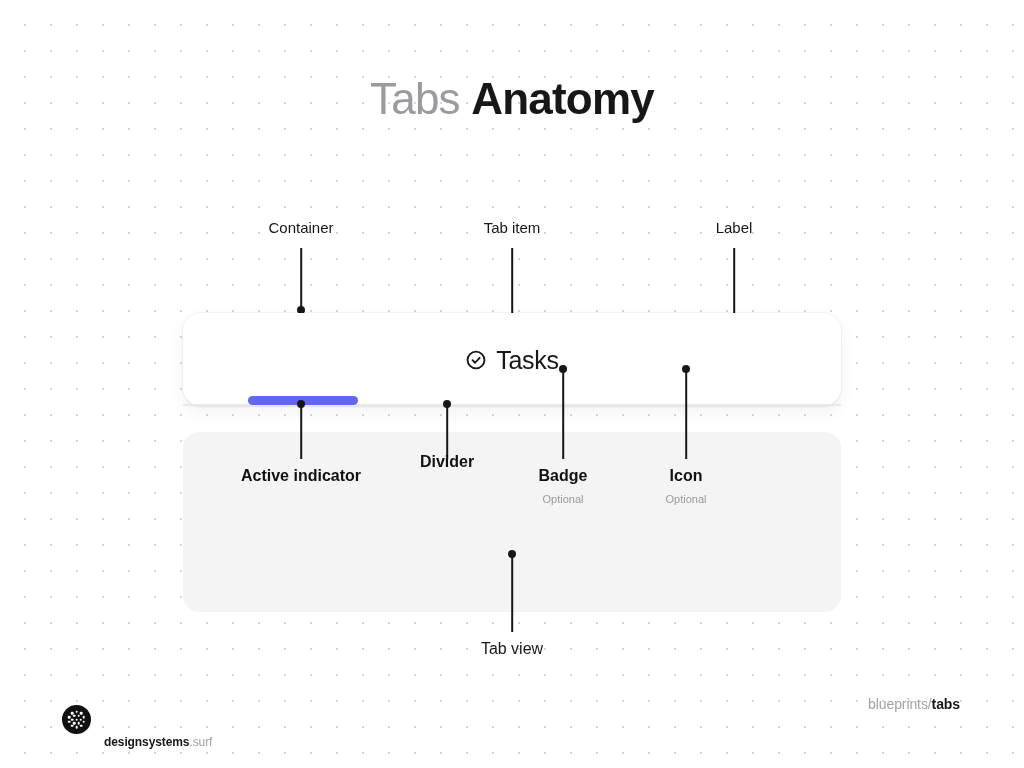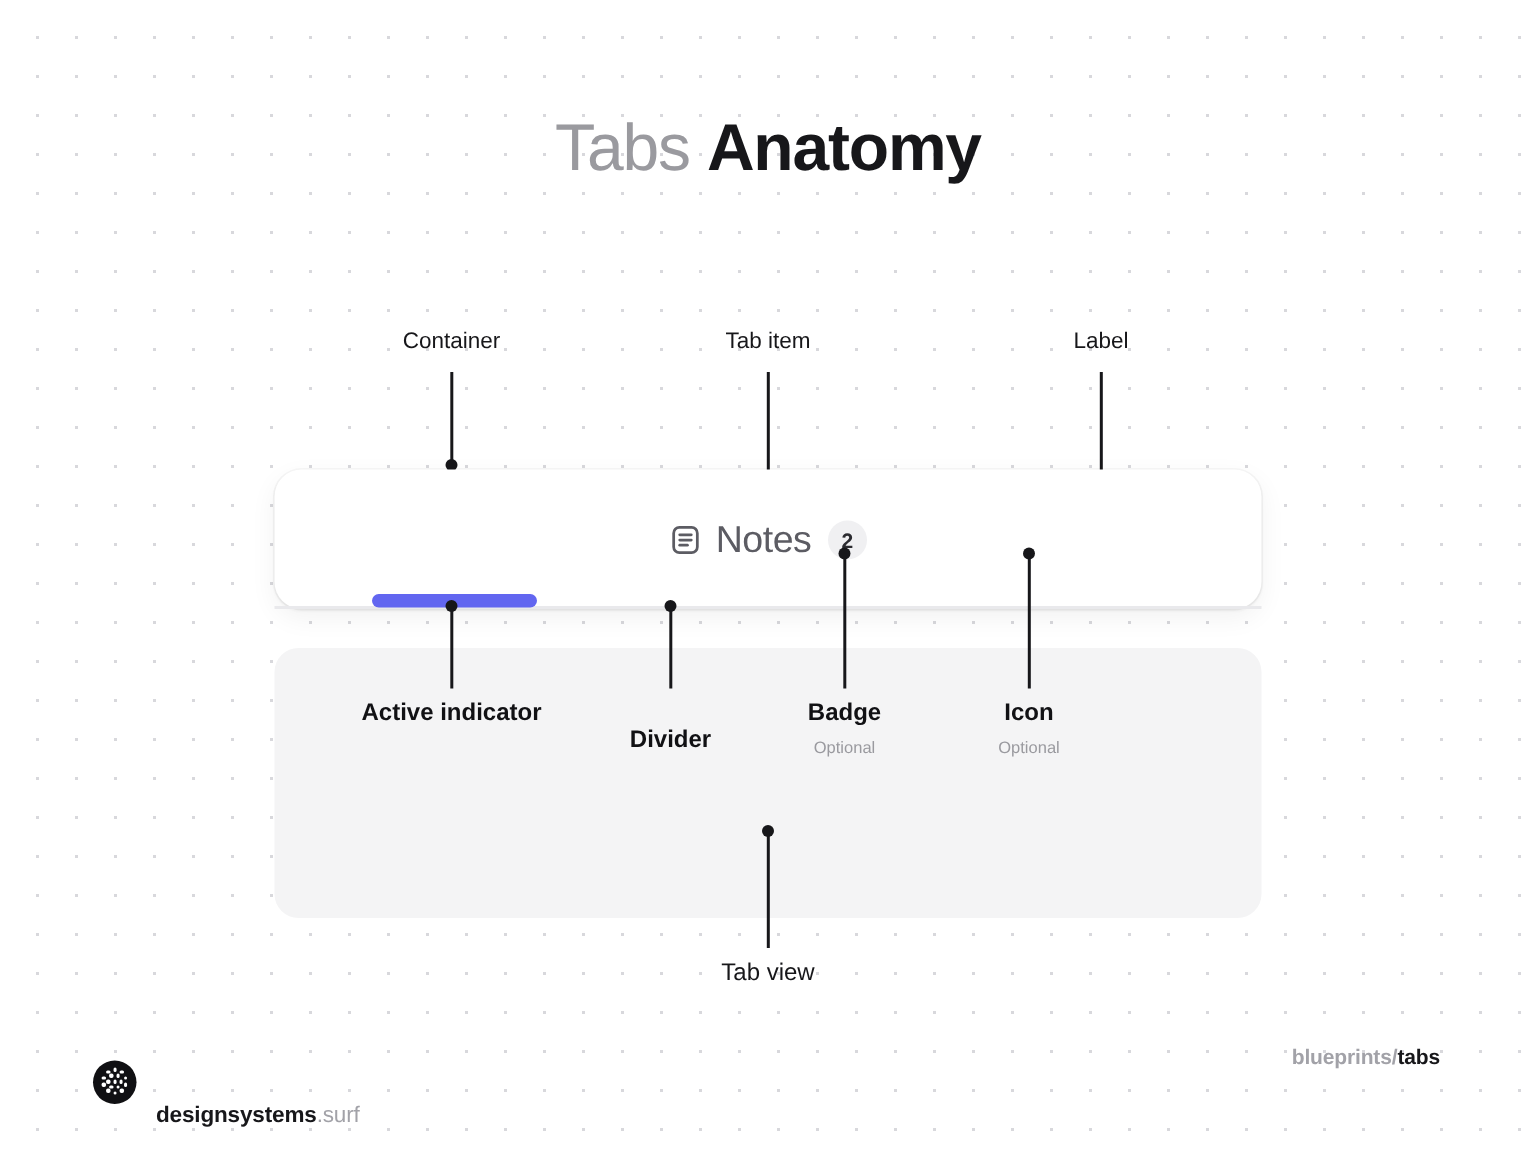--- a/index.html
+++ b/index.html
@@ -236,6 +236,15 @@
   <div id="tabs-container">
     <div class="tabs-row">
 
+      <div class="tab active">
+        <span class="tab-icon">
+          <svg width="22" height="22" viewBox="0 0 24 24" fill="none" stroke-width="2" stroke-linecap="round" stroke-linejoin="round">
+            <circle cx="12" cy="12" r="9.2"></circle>
+            <path d="M8.2 12.2 L11 15 L16 9.6"></path>
+          </svg>
+        </span>
+        <span class="tab-label">Tasks</span>
+      </div>
 
       <div class="tab inactive">
         <span class="tab-icon">

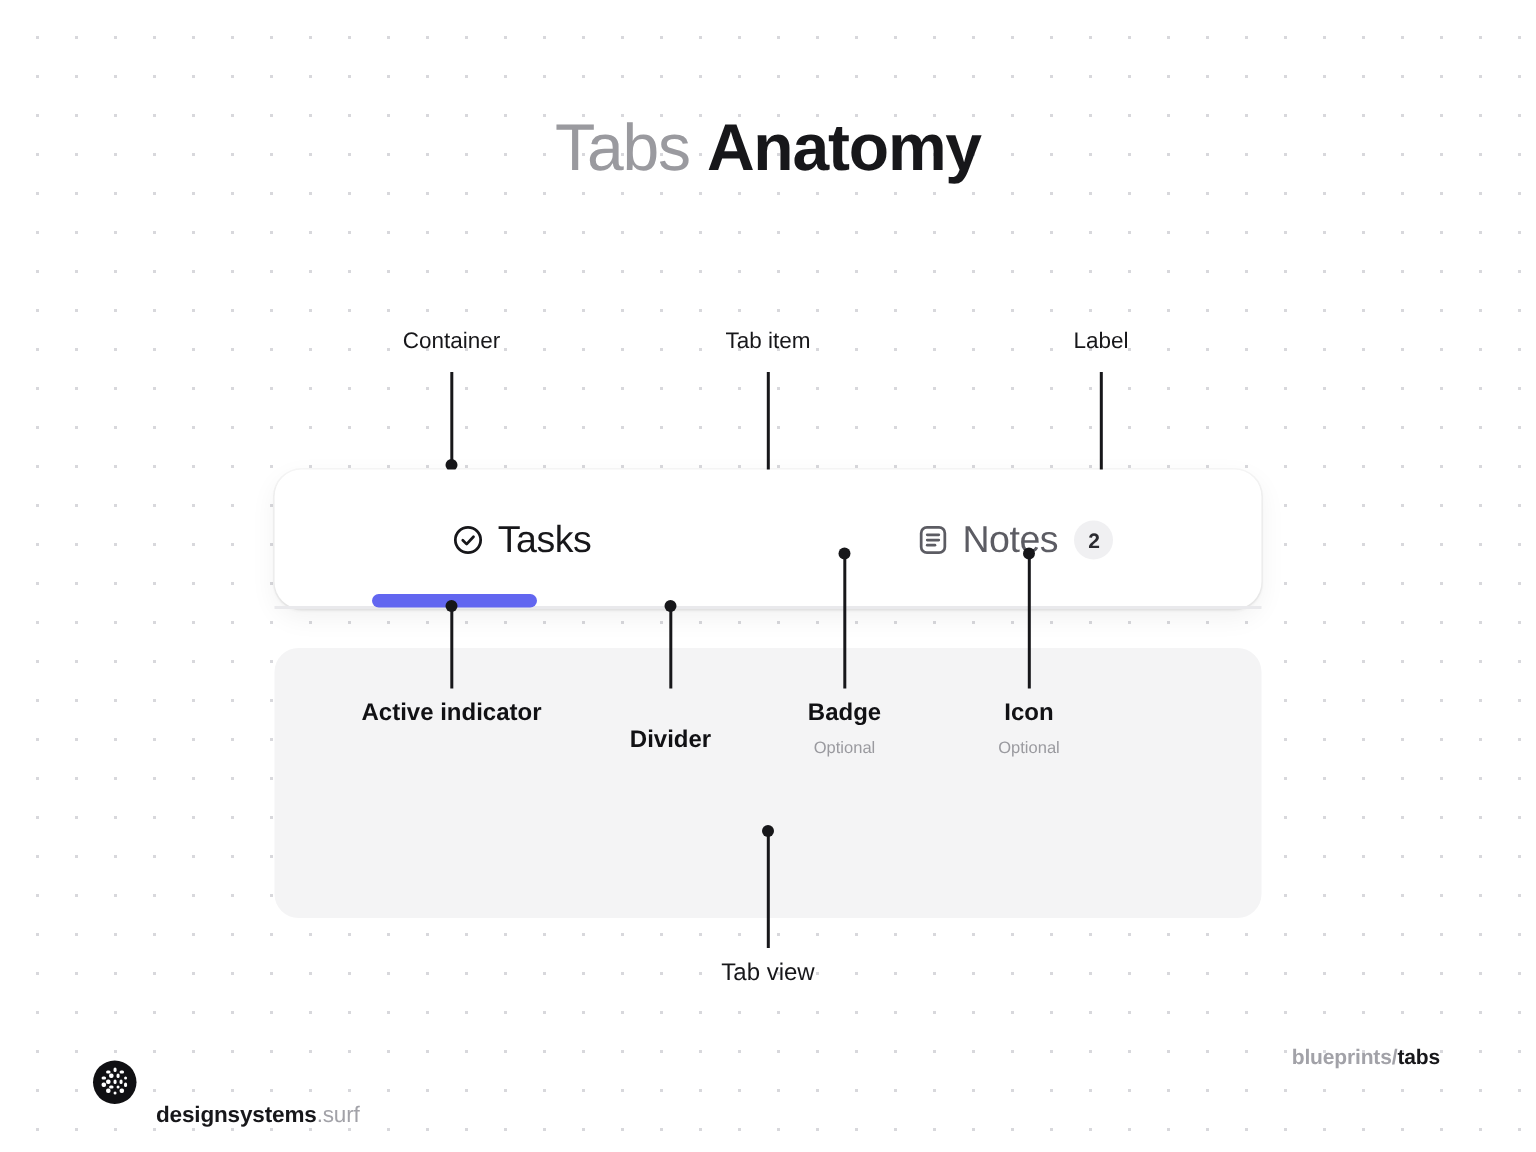--- a/index.html
+++ b/index.html
@@ -246,18 +246,6 @@
         <span class="tab-label">Tasks</span>
       </div>
 
-      <div class="tab inactive">
-        <span class="tab-icon">
-          <svg width="22" height="22" viewBox="0 0 24 24" fill="none" stroke-width="2" stroke-linecap="round" stroke-linejoin="round">
-            <rect x="3.4" y="2.8" width="17.2" height="18.4" rx="4.2"></rect>
-            <path d="M7.8 8.2 H16.2"></path>
-            <path d="M7.8 12 H16.2"></path>
-            <path d="M7.8 15.8 H13.4"></path>
-          </svg>
-        </span>
-        <span class="tab-label">Notes</span>
-        <span class="badge">2</span>
-      </div>
 
 
     </div>

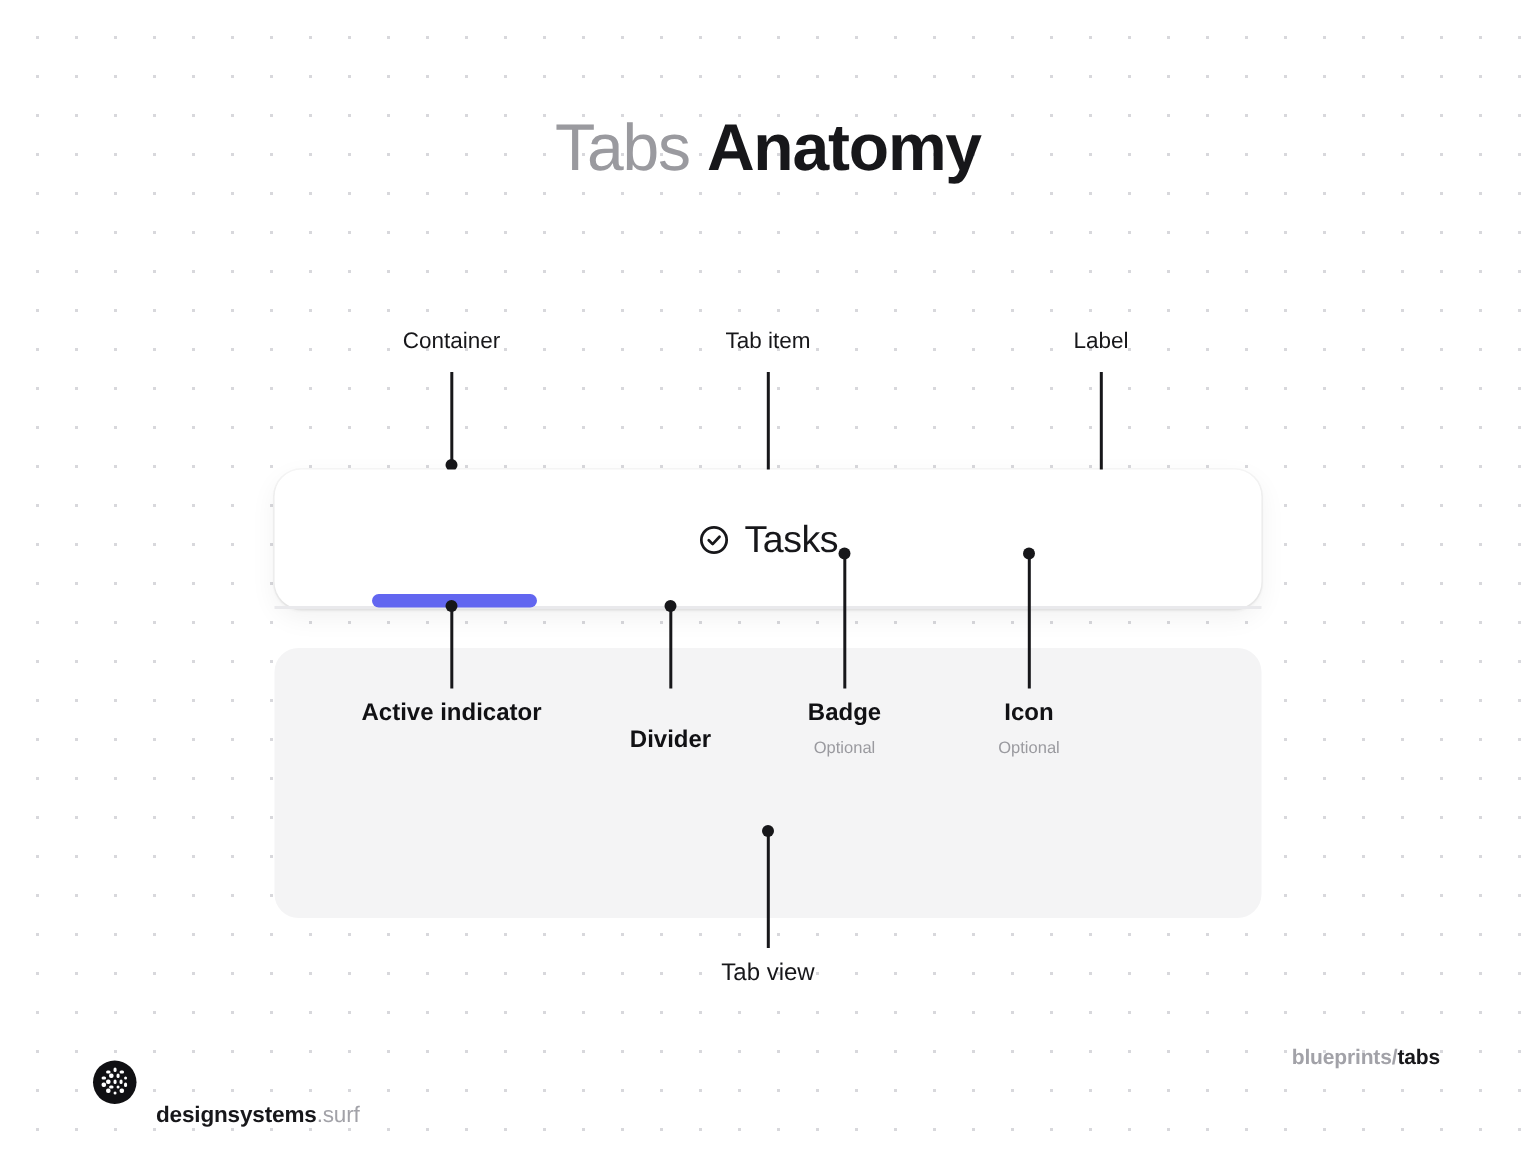--- a/index.html
+++ b/index.html
@@ -262,7 +262,7 @@
 
   <div class="dot" style="left:447px; top:404px;"></div>
   <div class="leader" style="left:447px; top:404px; height:55px;"></div>
-  <div class="ann-label big" style="left:447px; top:484px;">Divider</div>
+  <div class="ann-label big" style="left:447px; top:452px;">Divider</div>
 
   <div class="dot" style="left:563px; top:369px;"></div>
   <div class="leader" style="left:563px; top:369px; height:90px;"></div>

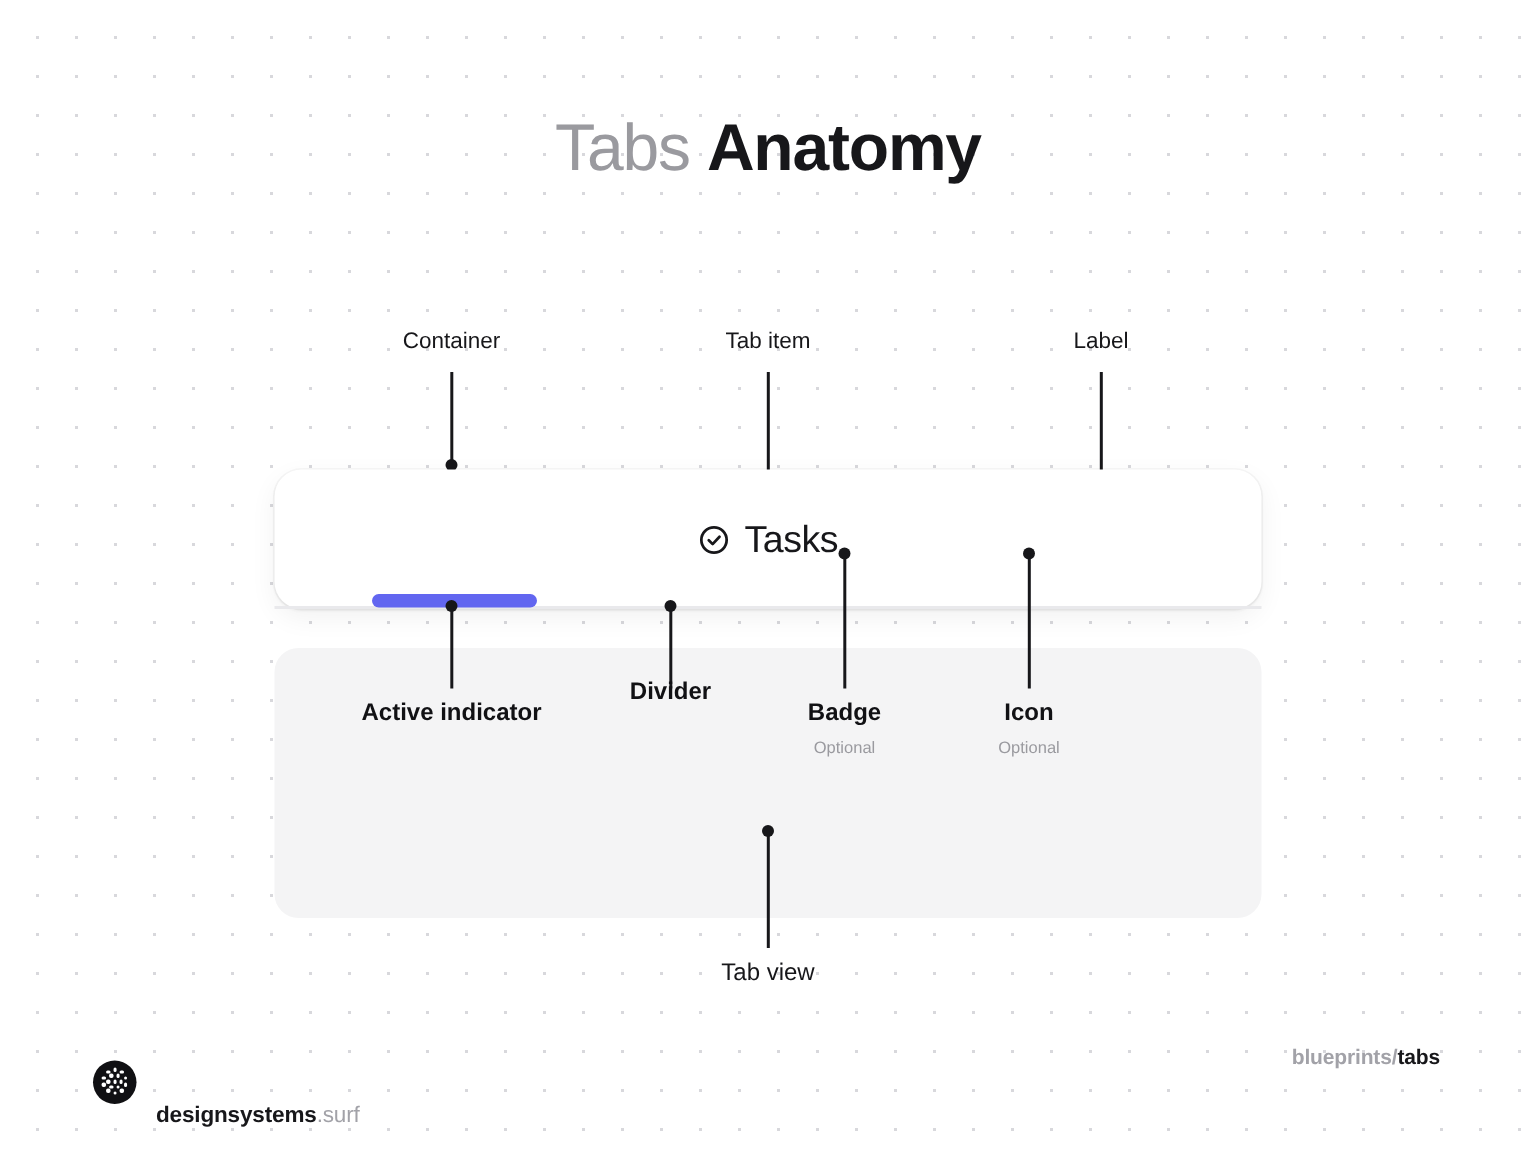--- a/index.html
+++ b/index.html
@@ -209,7 +209,7 @@
     font-size: 14px;
     letter-spacing: -0.1px;
   }
-  #footer-right .fx-muted { color: #a2a2a8; font-weight: 700; }
+  #footer-right .fx-muted { color: #a2a2a8; font-weight: 400; }
   #footer-right .fx-strong { color: #17171a; font-weight: 700; }
 </style>
 </head>

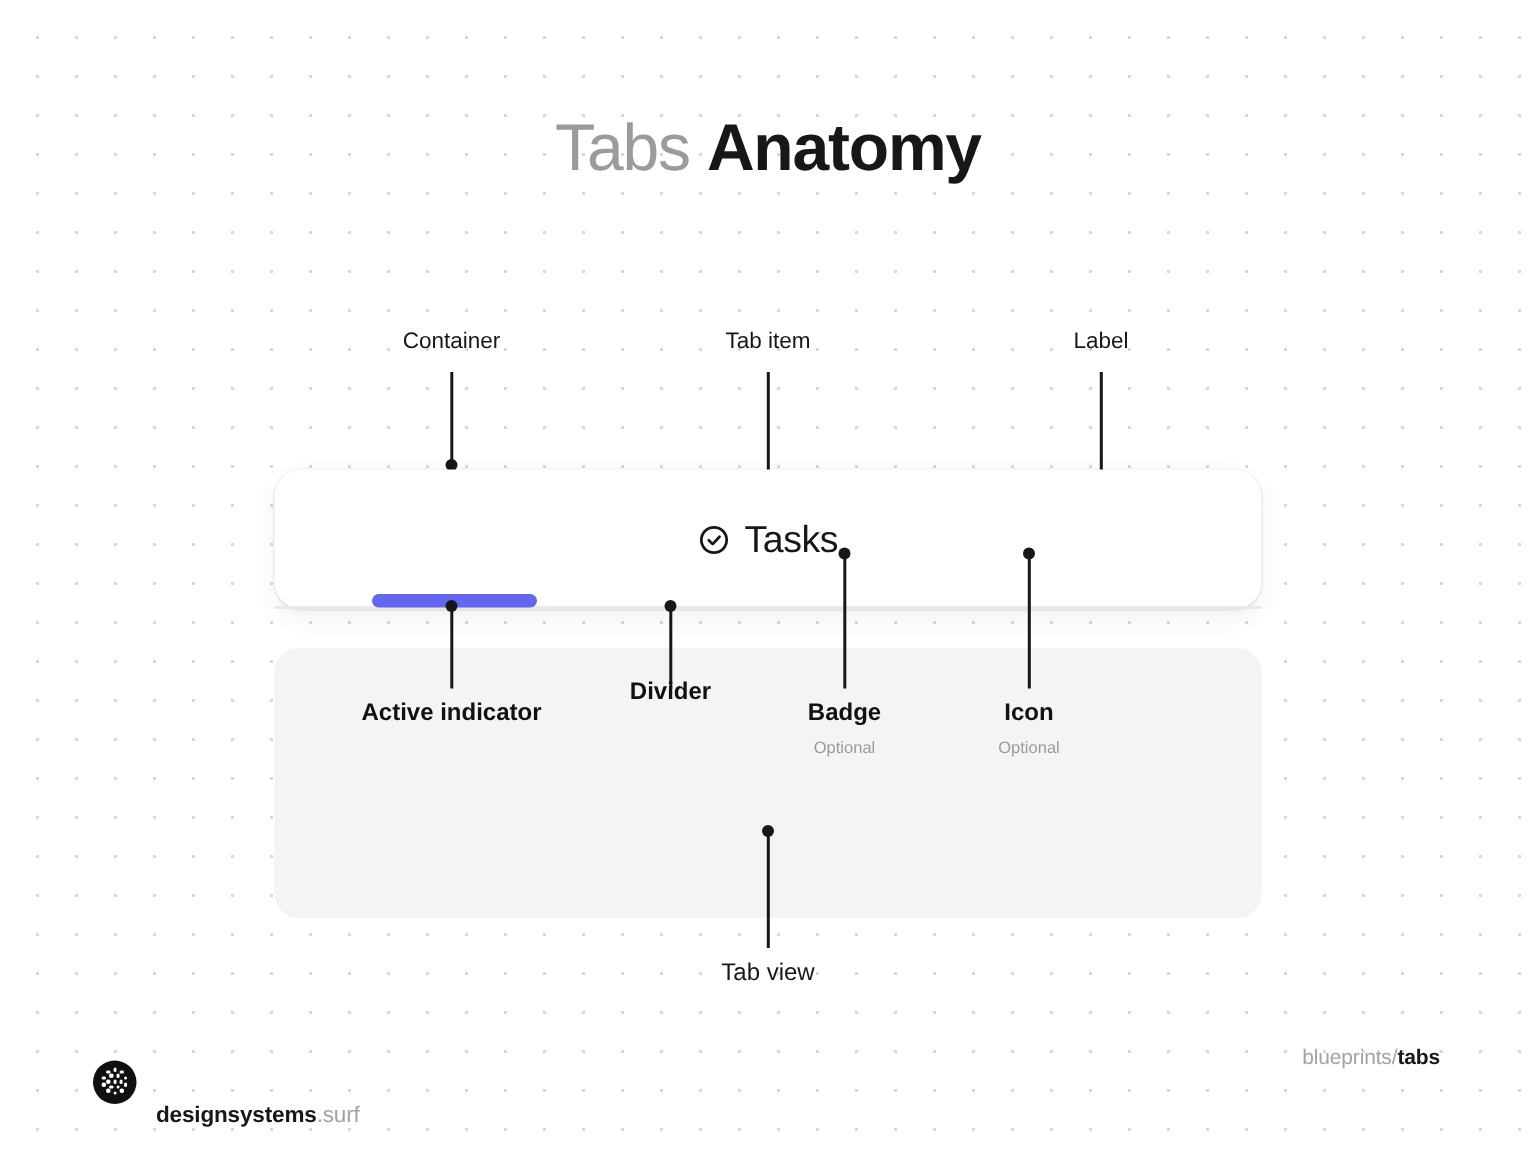--- a/index.html
+++ b/index.html
@@ -195,7 +195,7 @@
     transform: translate(-50%, -50%);
   }
   .footer-text {
-    font-size: 15px;
+    font-size: 12px;
     letter-spacing: -0.1px;
     margin-top: 45px;
   }

